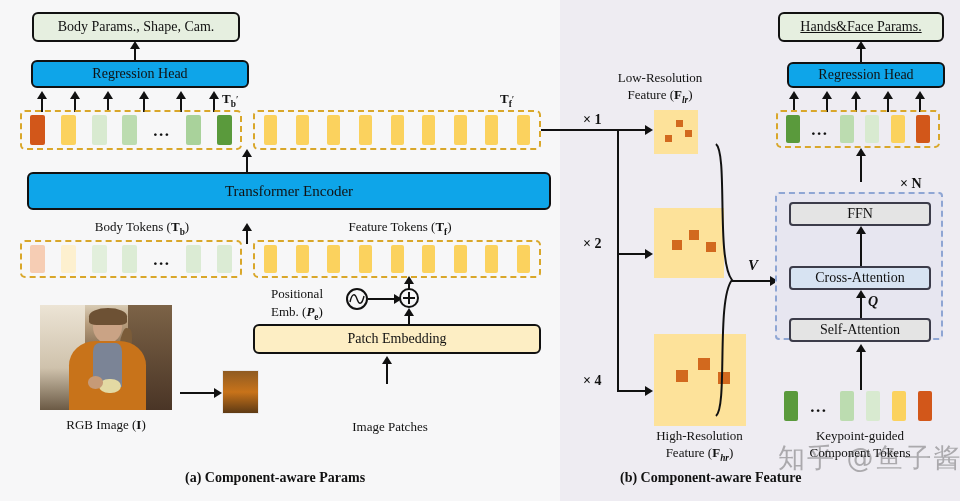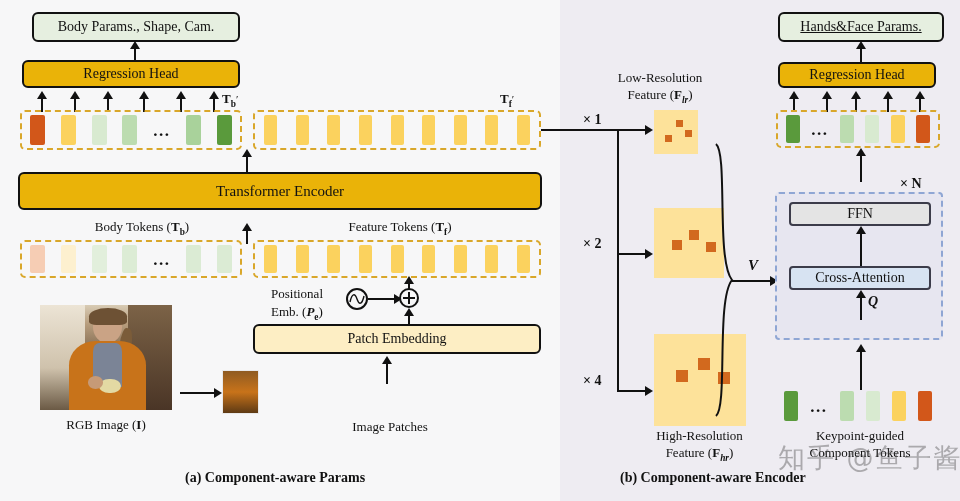--- a/index.html
+++ b/index.html
@@ -29,7 +29,7 @@
     white-space:nowrap;
   }
   .box.green{background:#e6efe0;}
-  .box.gray{background:#eab308;}
+  .box.gray{background:#0ea5e9;margin-left:9px;}
   .box.yellow{background:#fdeec4;}
   .box.bluefill{background:#d7e3f2;border:2px solid #3c3c4a;border-radius:4px;}
   .box.grayfill{background:#e4e4e4;border:2px solid #3c3c4a;border-radius:4px;}

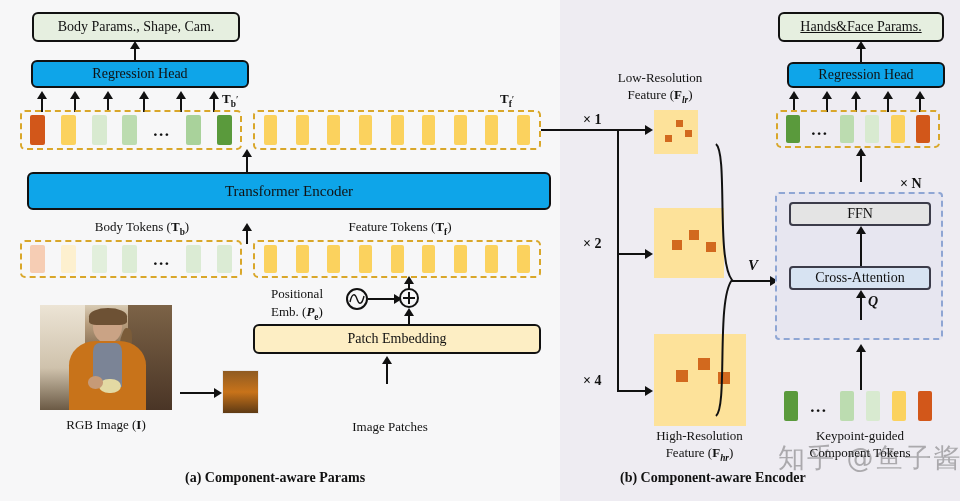--- a/index.html
+++ b/index.html
@@ -391,6 +391,9 @@
   <div class="arrowhead ah-up" style="left:856px;top:290px;"></div>
   <div class="lbl bold" style="left:868px;top:294px;font-style:italic;font-size:14px;">Q</div>
 
+  <div class="box grayfill" style="left:789px;top:318px;width:142px;height:24px;">
+    <span>Self-Attention</span>
+  </div>
 
   <div class="ln vln" style="left:860px;top:348px;height:42px;"></div>
   <div class="arrowhead ah-up" style="left:856px;top:344px;"></div>

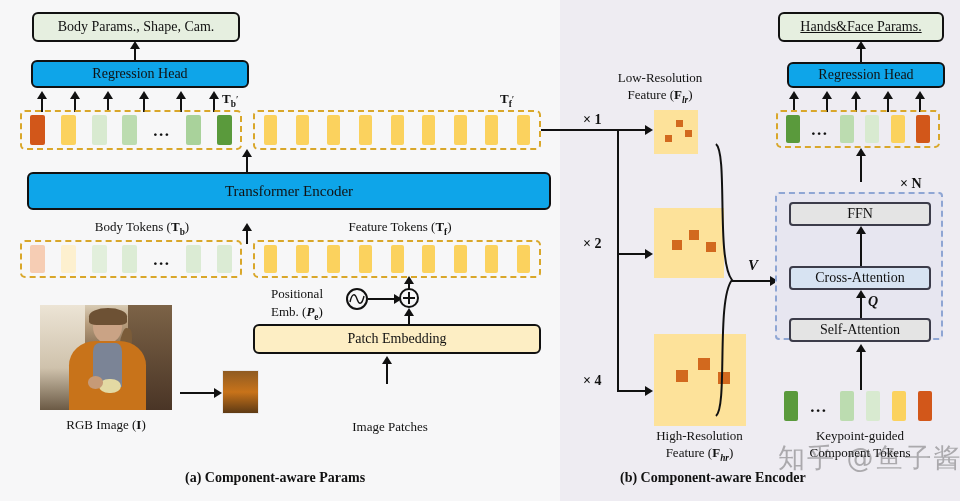--- a/index.html
+++ b/index.html
@@ -412,7 +412,7 @@
     <div>Component Tokens</div>
   </div>
 
-  <div class="caption" style="left:620px;top:470px;">(b) Component-aware Encoder</div>
+  <div class="caption" style="left:620px;top:470px;">(b) Component-aware Feature</div>
 
   <div class="watermark" style="left:778px;top:440px;">知乎 @鱼子酱</div>
 

